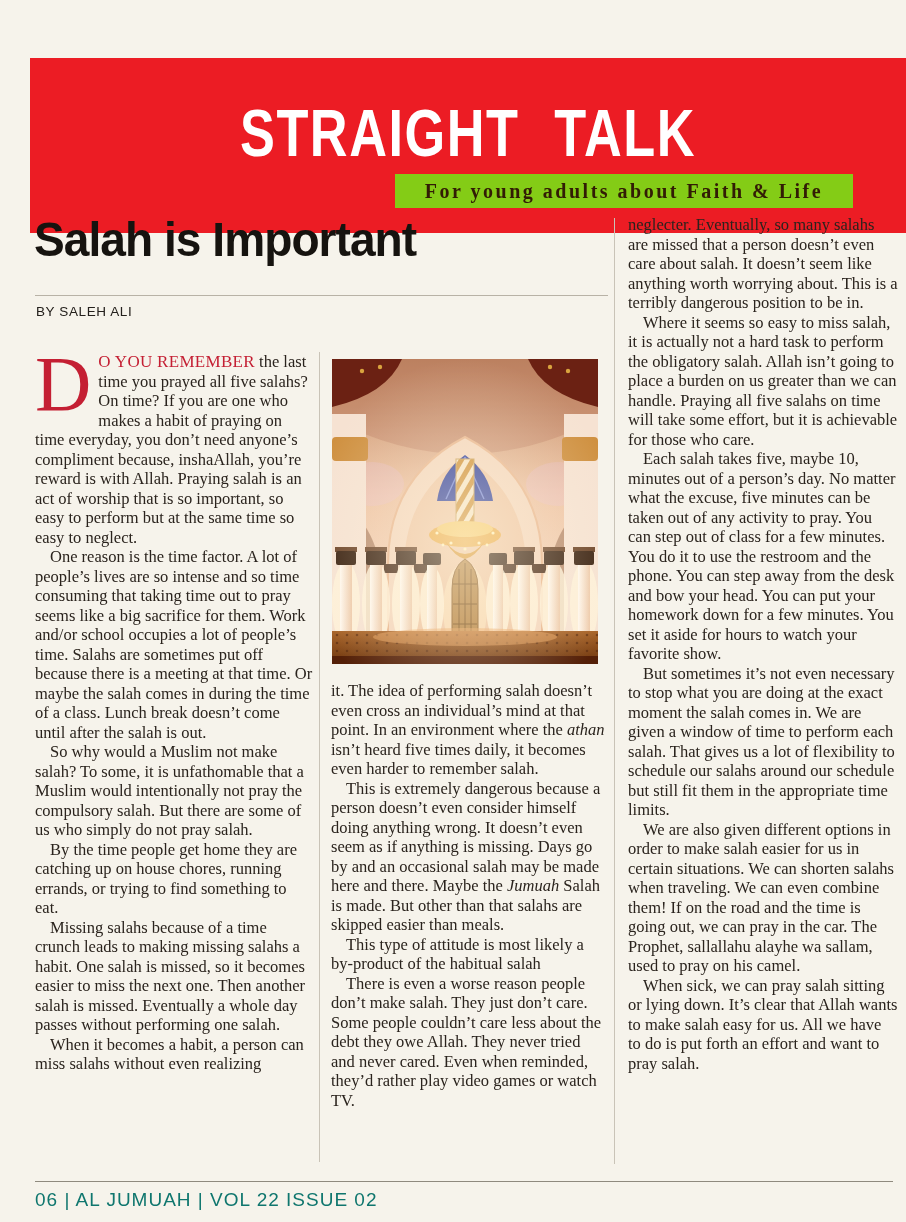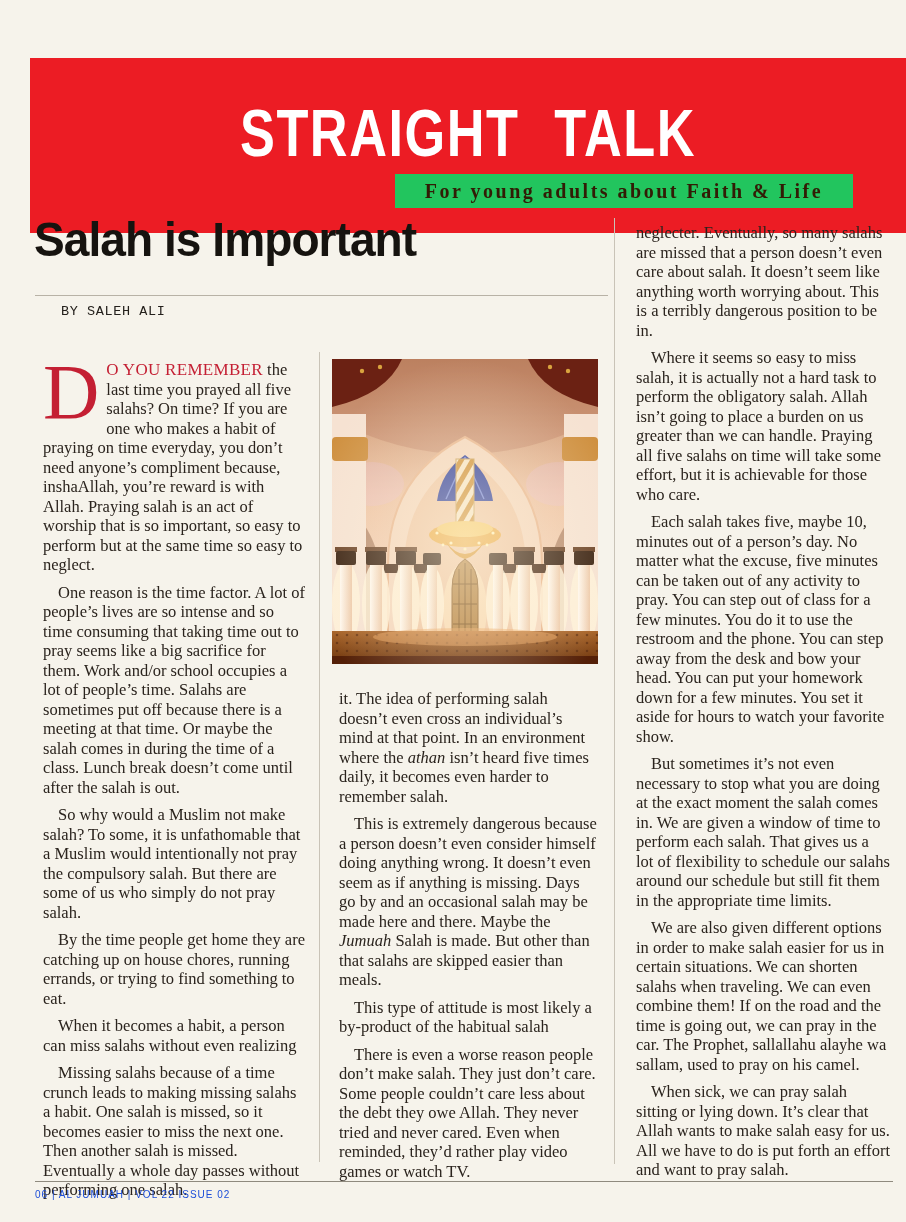--- a/index.html
+++ b/index.html
@@ -16,7 +16,7 @@
     transform:scaleX(.78);
   }
   .tagline{
-    position:absolute;left:365px;top:116px;width:458px;height:34px;background:#22c55e;
+    position:absolute;left:365px;top:116px;width:458px;height:34px;background:#84cc16;
     display:flex;align-items:center;justify-content:center;
   }
   .tagline span{

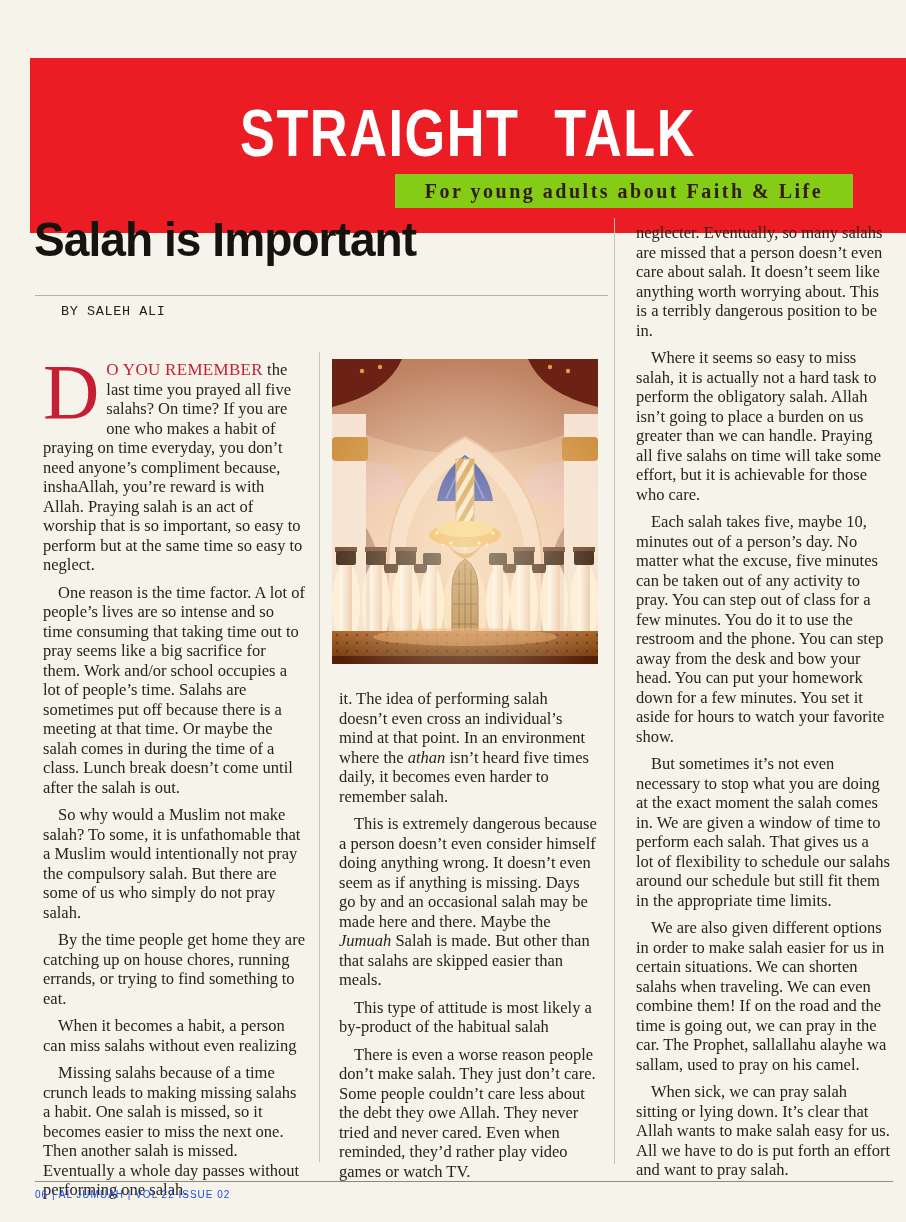--- a/index.html
+++ b/index.html
@@ -36,7 +36,7 @@
   }
   
   .col{position:absolute;font-size:16.5px;line-height:19.5px;color:#2a231d;text-align:left;}
-  .col p{margin:8px;text-indent:15px;}
+  .col p{margin:0;text-indent:15px;}
   .col p.flush{text-indent:0;}
   #col1{left:35px;top:352px;width:279px;}
   #col2{left:331px;top:681px;width:277px;}

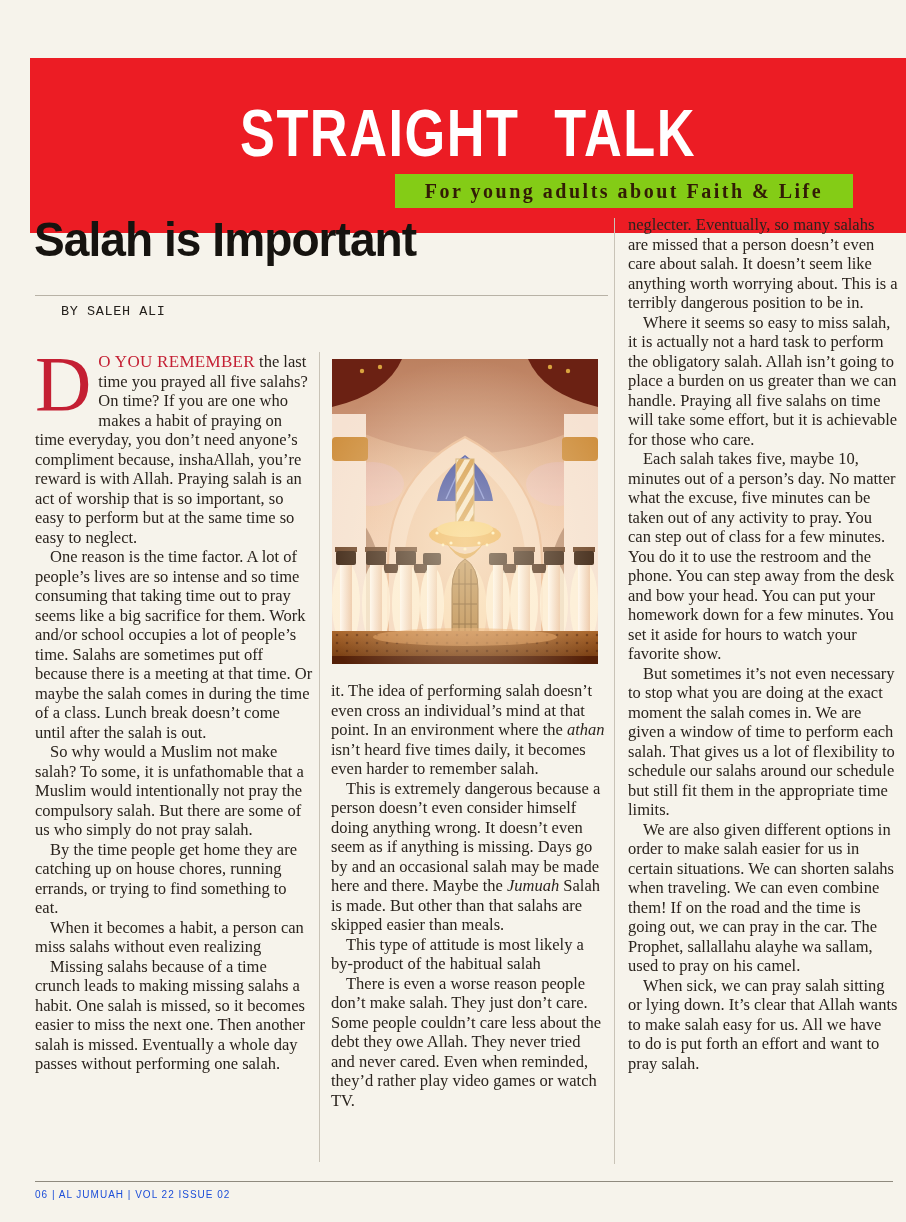--- a/index.html
+++ b/index.html
@@ -32,7 +32,7 @@
   .title-rule{position:absolute;left:35px;top:295px;width:573px;height:1px;background:#b8b2a6;}
   .byline{
     position:absolute;left:36px;top:304px;
-    font-family:Liberation Mono, monospace;font-size:13.5px;letter-spacing:.6px;color:#24201c;margin-left:25px;
+    font-family:Liberation Sans, sans-serif;font-size:13.5px;letter-spacing:.6px;color:#24201c;
   }
   
   .col{position:absolute;font-size:16.5px;line-height:19.5px;color:#2a231d;text-align:left;}

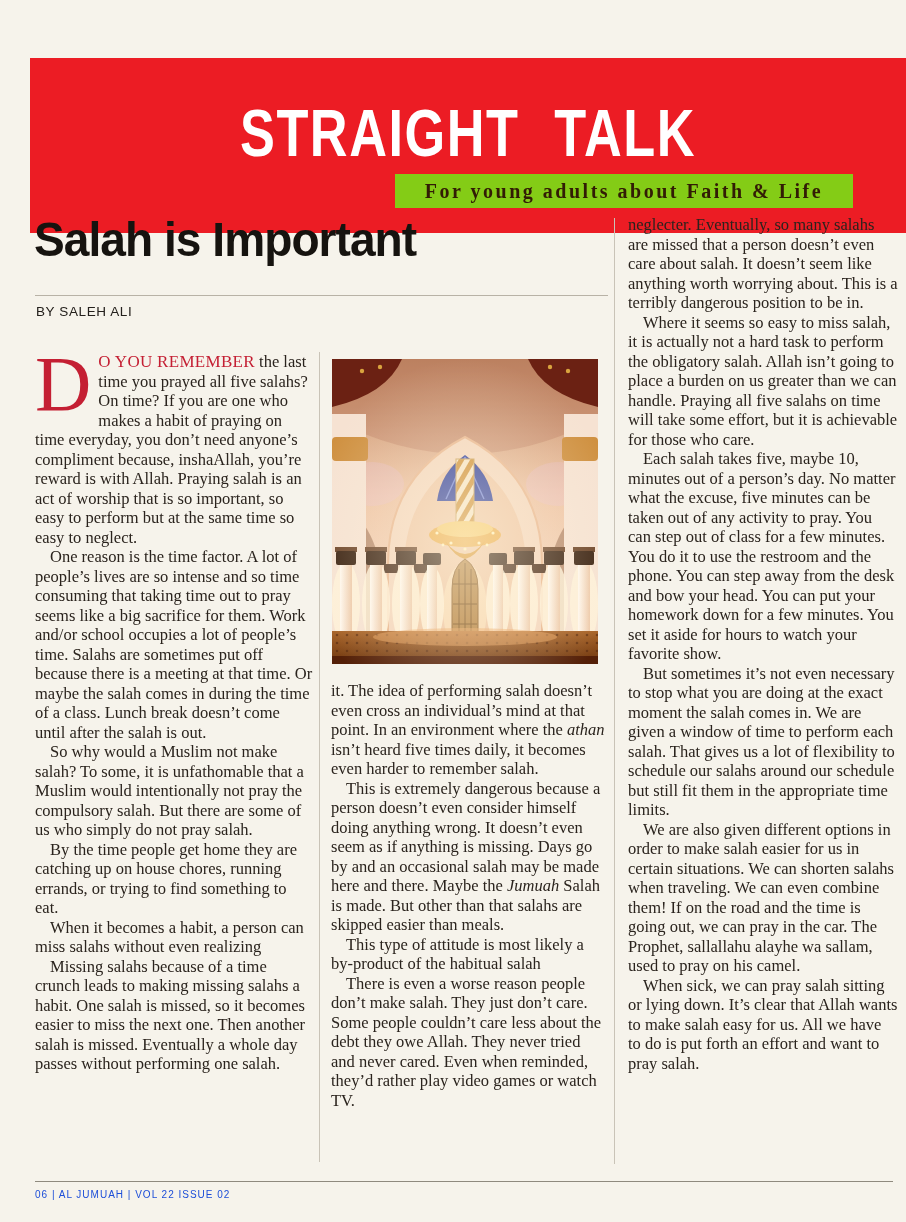--- a/index.html
+++ b/index.html
@@ -81,8 +81,8 @@
   <p>One reason is the time factor. A lot of people’s lives are so intense and so time consuming that taking time out to pray seems like a big sacrifice for them. Work and/or school occupies a lot of people’s time. Salahs are sometimes put off because there is a meeting at that time. Or maybe the salah comes in during the time of a class. Lunch break doesn’t come until after the salah is out.</p>
   <p>So why would a Muslim not make salah? To some, it is unfathomable that a Muslim would intentionally not pray the compulsory salah. But there are some of us who simply do not pray salah.</p>
   <p>By the time people get home they are catching up on house chores, running errands, or trying to find something to eat.</p>
+  <p>Missing salahs because of a time crunch leads to making missing salahs a habit. One salah is missed, so it becomes easier to miss the next one. Then another salah is missed. Eventually a whole day passes without performing one salah.</p>
   <p>When it becomes a habit, a person can miss salahs without even realizing</p>
-  <p>Missing salahs because of a time crunch leads to making missing salahs a habit. One salah is missed, so it becomes easier to miss the next one. Then another salah is missed. Eventually a whole day passes without performing one salah.</p>
 </div>
 
 <div class="photo">

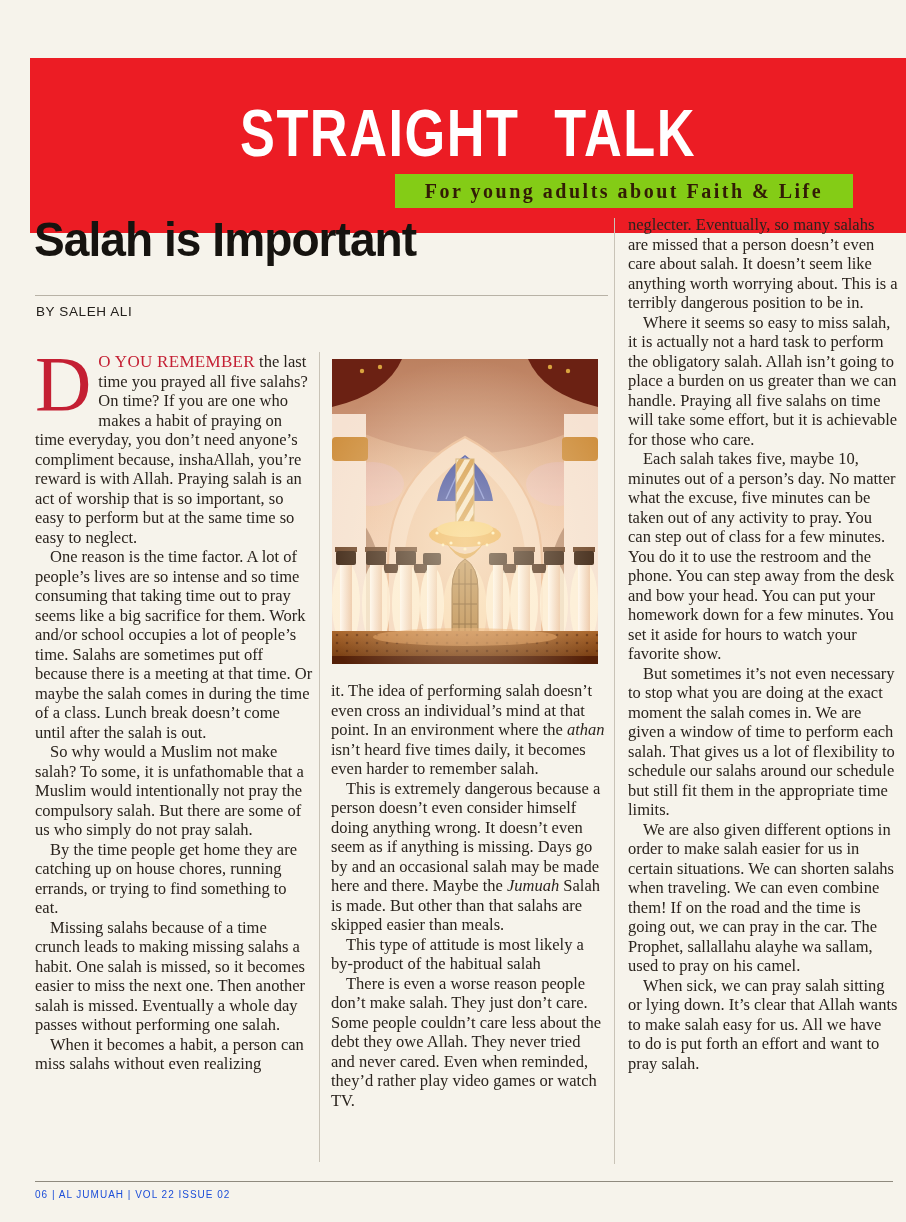--- a/index.html
+++ b/index.html
@@ -56,7 +56,7 @@
   .footer-rule{position:absolute;left:35px;top:1181px;width:858px;height:1px;background:#8f8a7e;}
   .footer{
     position:absolute;left:35px;top:1189px;
-    font-family:"Liberation Sans",sans-serif;font-size:10px;letter-spacing:1px;color:#1d4ed8;
+    font-family:"Liberation Sans",sans-serif;font-size:19px;letter-spacing:1px;color:#0f766e;
   }
 </style>
 </head>

